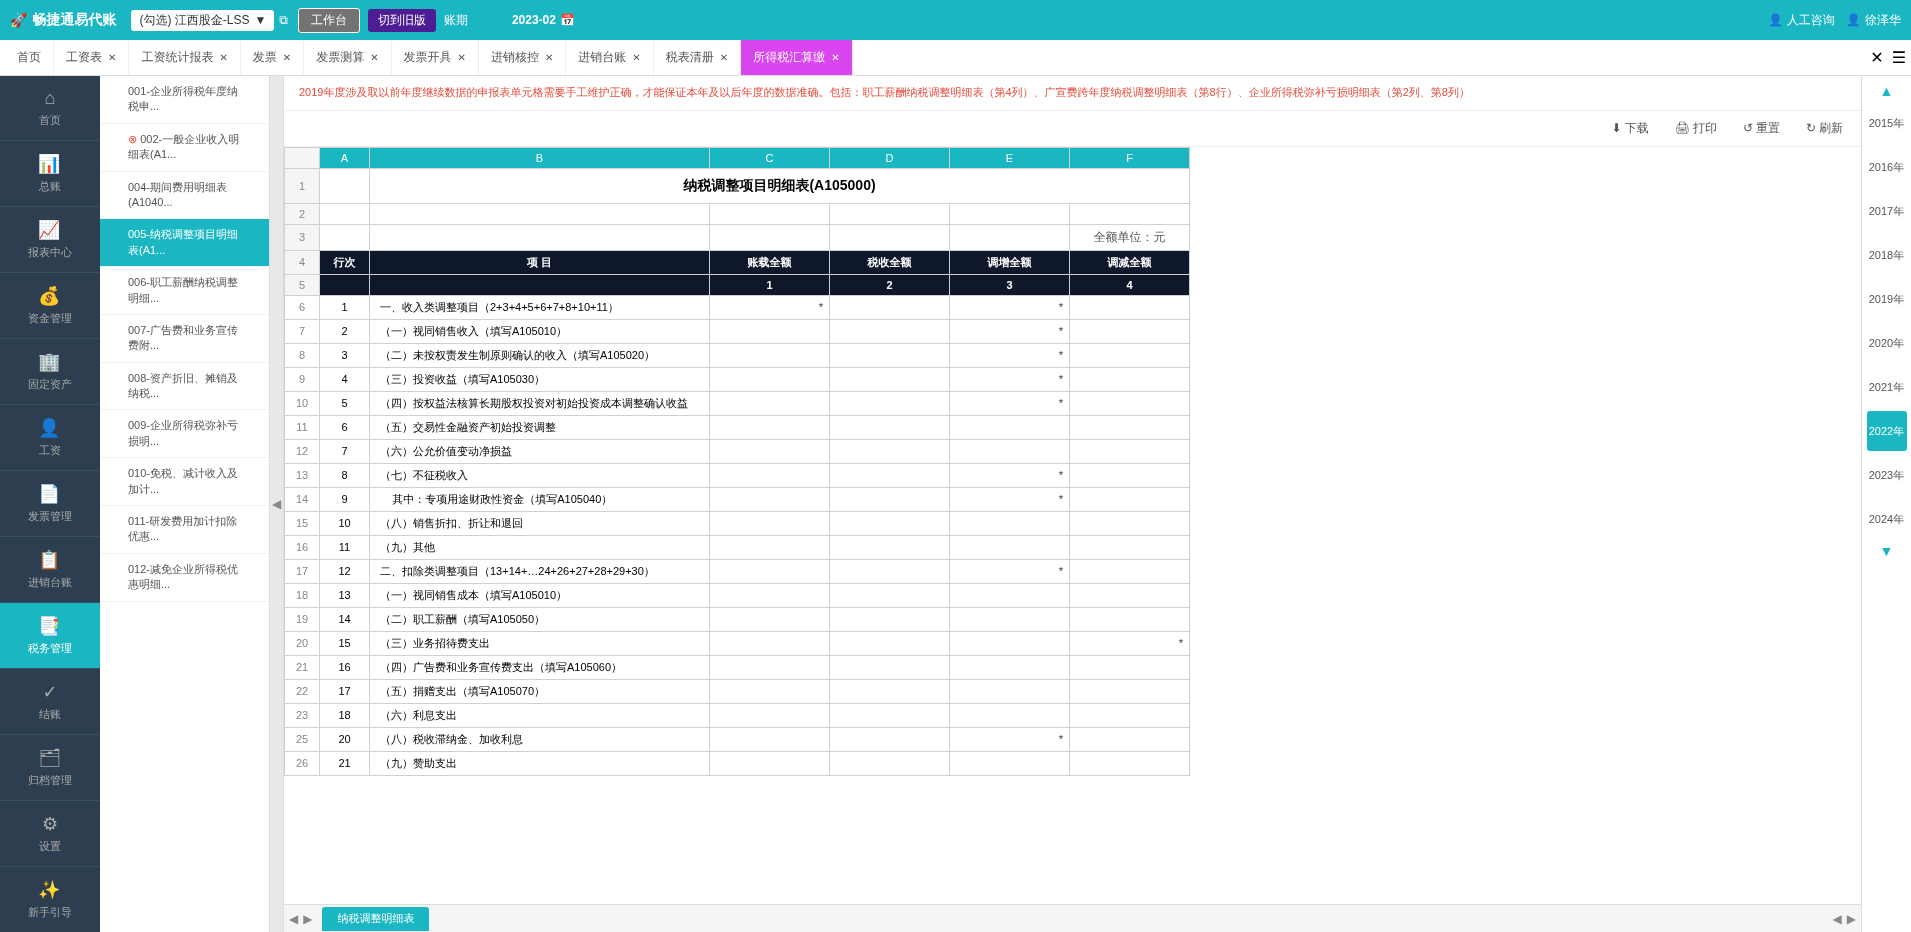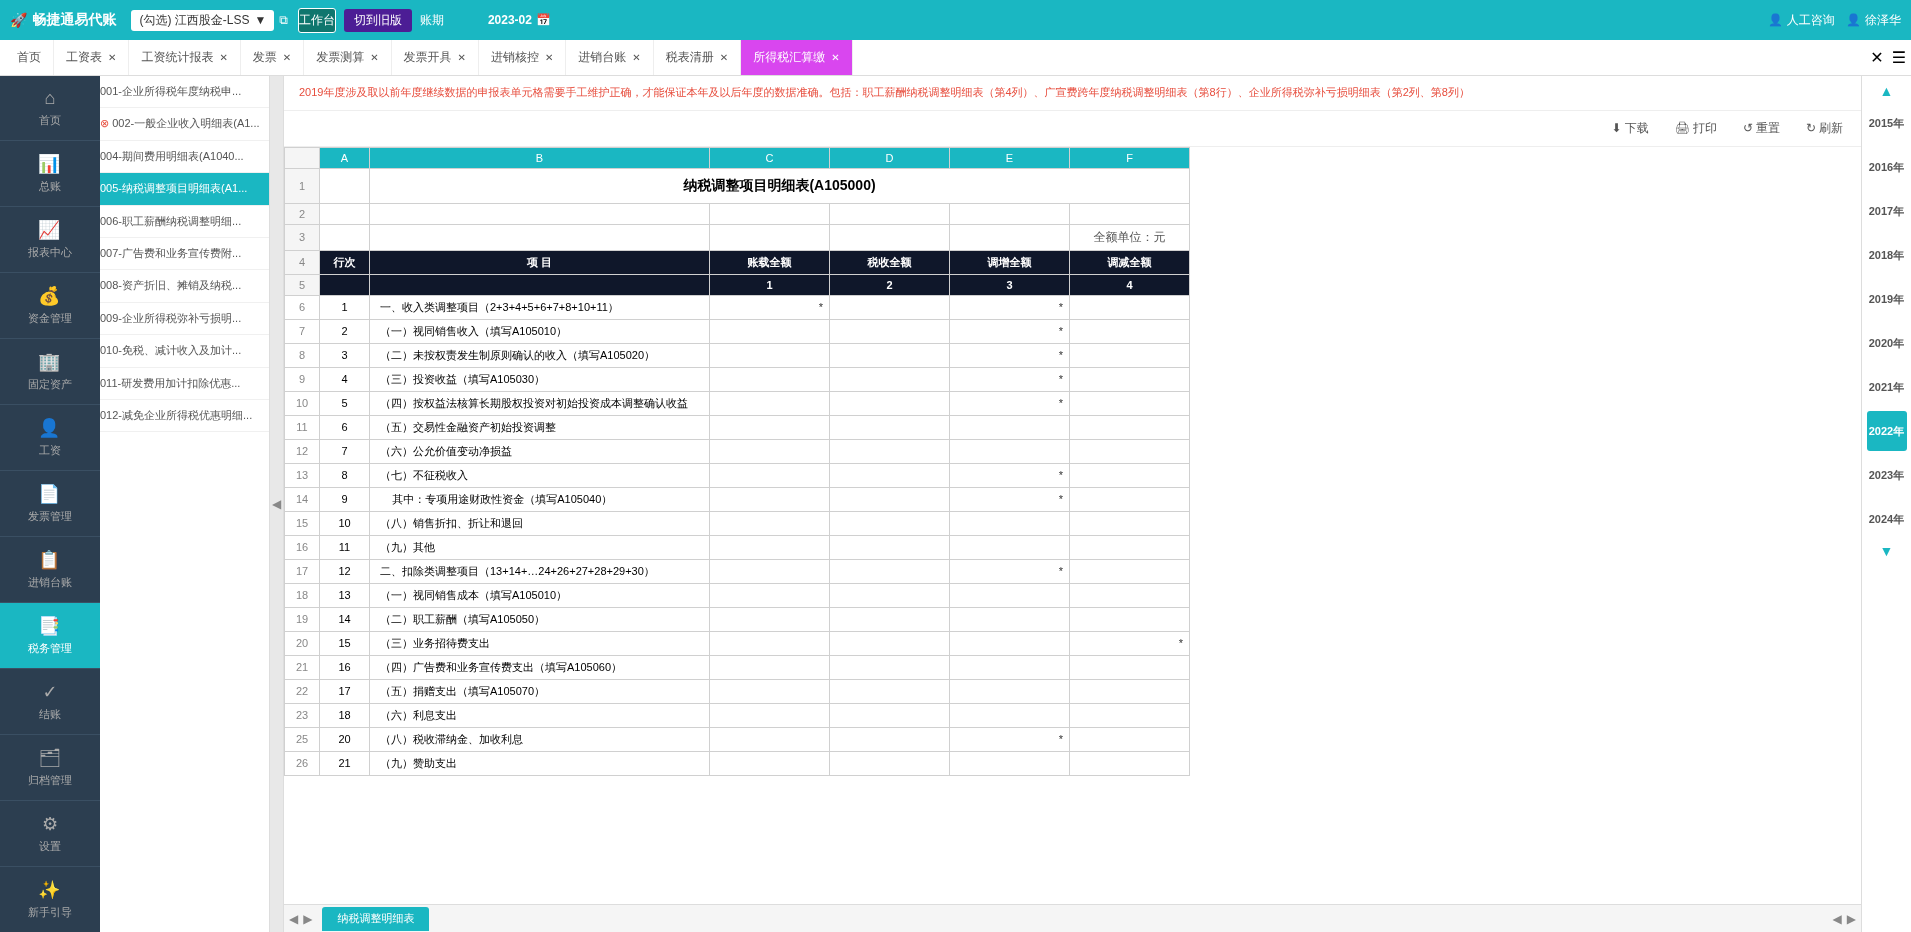--- a/index.html
+++ b/index.html
@@ -10,7 +10,7 @@
     .top-bar-logo { color: white; font-size: 14px; font-weight: bold; margin-right: 15px; display: flex; align-items: center; gap: 5px; }
     .top-bar-company { background: white; border-radius: 3px; padding: 2px 8px; font-size: 12px; color: #333; display: flex; align-items: center; gap: 5px; min-width: 140px; }
     .top-bar-actions { display: flex; align-items: center; gap: 8px; margin-left: 10px; }
-    .btn-workbench { background: #0f766e; color: white; border: 1px solid white; border-radius: 3px; padding: 3px 0; cursor: pointer; font-size: 12px; }
+    .btn-workbench { background: #737373; color: white; border: 1px solid white; border-radius: 3px; padding: 3px 12px; cursor: pointer; font-size: 12px; }
     .btn-switch { background: #4c1d95; color: white; border: none; border-radius: 3px; padding: 3px 10px; cursor: pointer; font-size: 12px; }
     .top-bar-period { color: white; font-size: 12px; margin-left: 8px; display: flex; align-items: center; gap: 4px; }
     .top-bar-right { margin-left: auto; display: flex; align-items: flex-end; gap: 12px; color: white; font-size: 12px; }

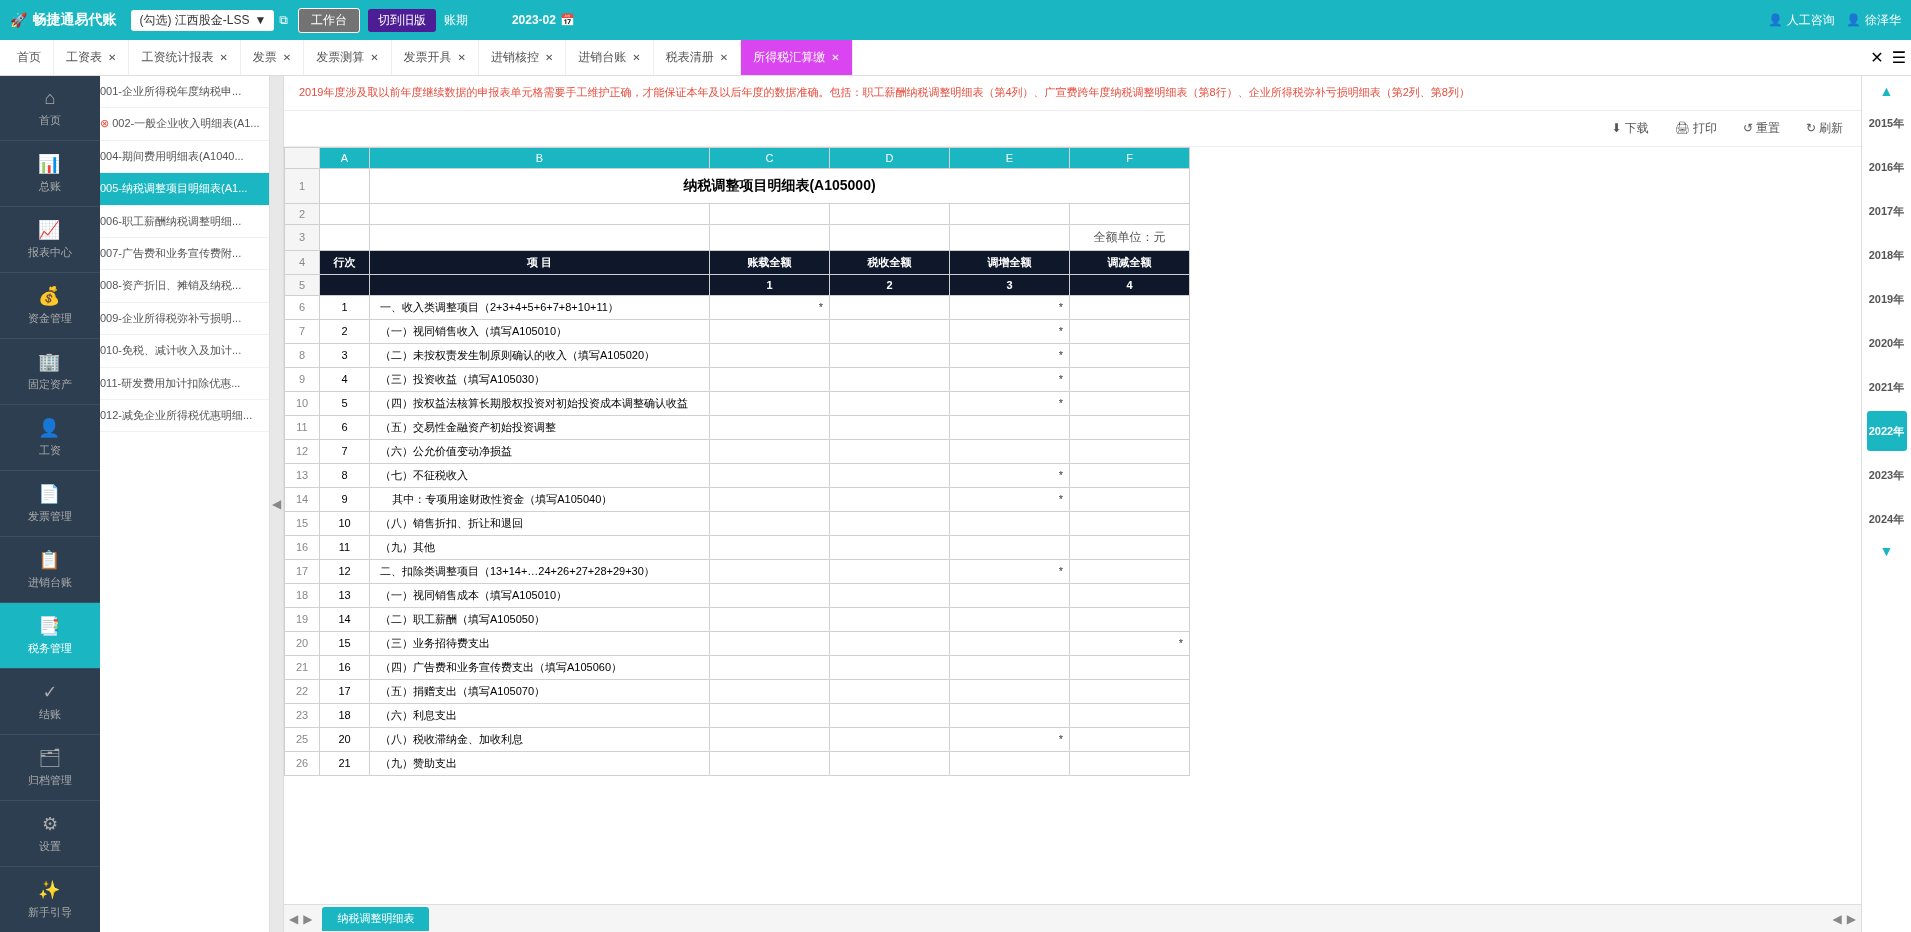--- a/index.html
+++ b/index.html
@@ -36,7 +36,7 @@
     
     
     .file-panel { width: 170px; background: white; border-right: 1px solid #ddd; display: flex; flex-direction: column; flex-shrink: 0; overflow-y: auto; }
-    .file-item { padding: 8px 0; cursor: pointer; font-size: 11px; color: #555; border-bottom: 1px solid #f0f0f0; line-height: 1.4; }
+    .file-item { padding: 8px 28px; cursor: pointer; font-size: 11px; color: #555; border-bottom: 1px solid #f0f0f0; line-height: 1.4; }
     .file-item.active { background: #1ab7c2; color: white; }
     .file-item .err-icon { color: #e74c3c; margin-right: 3px; }
     

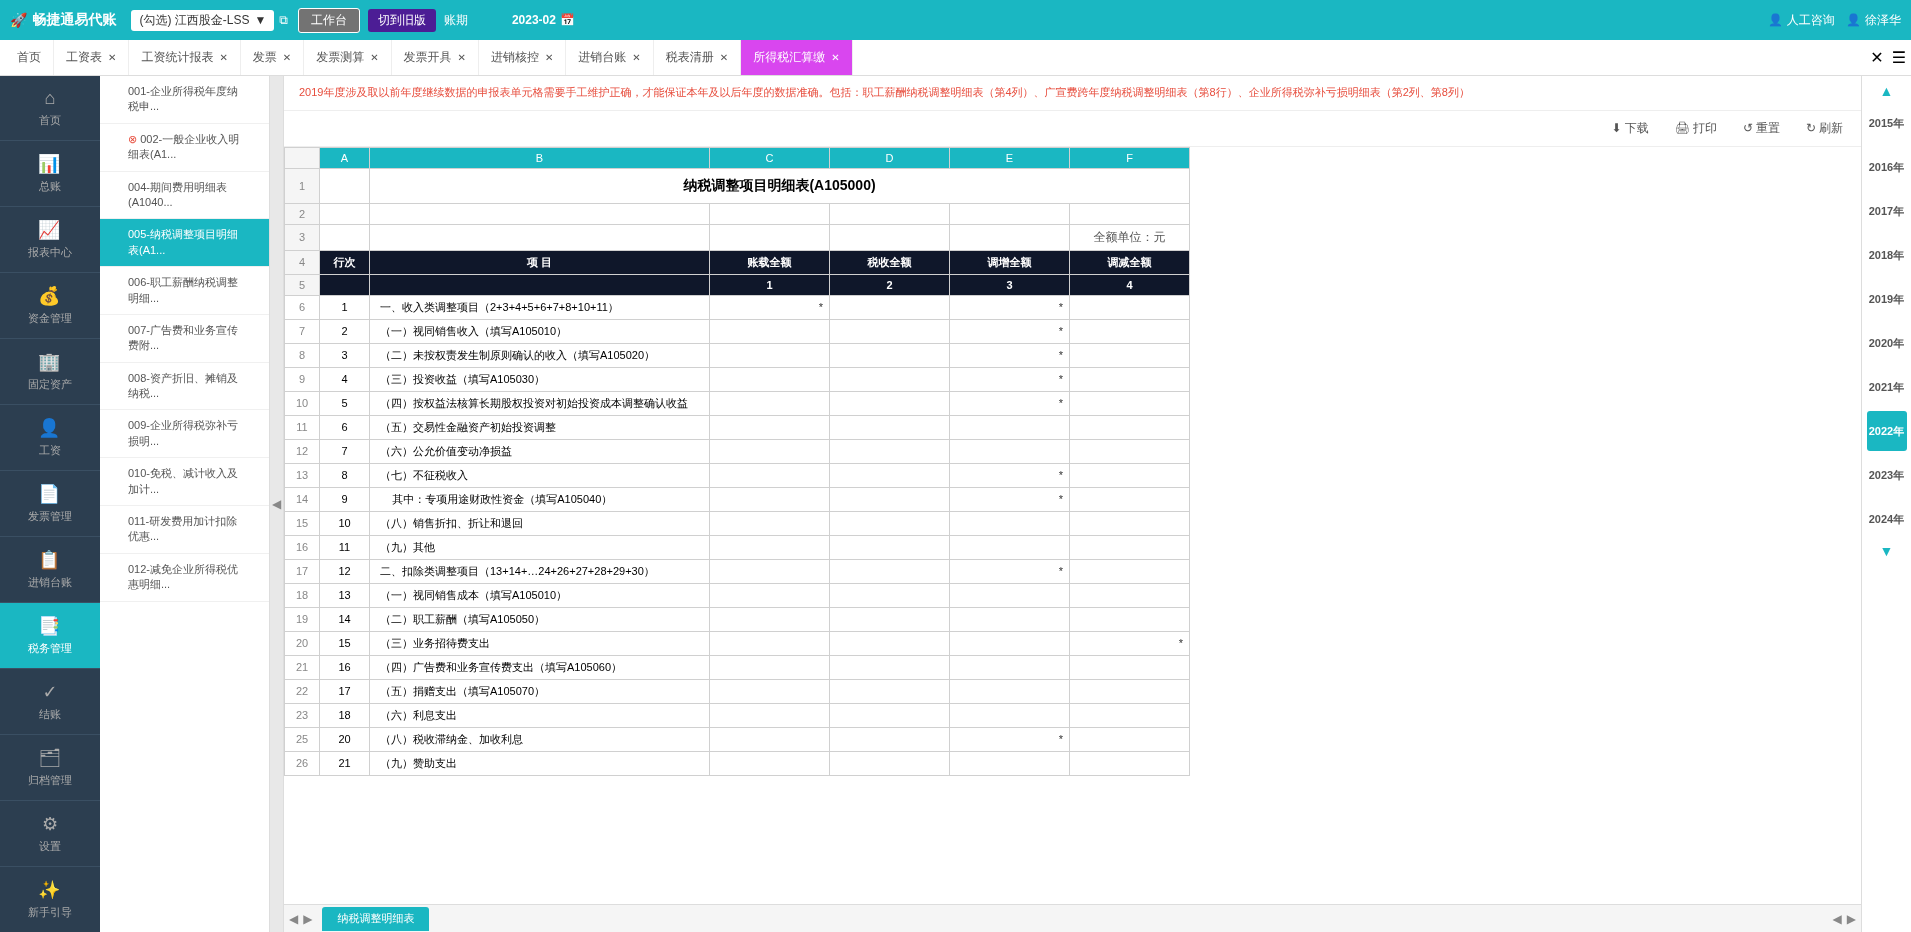--- a/index.html
+++ b/index.html
@@ -59,7 +59,7 @@
     
     
     .year-panel { width: 50px; background: white; border-left: 1px solid #ddd; display: flex; flex-direction: column; align-items: center; padding: 5px 0; flex-shrink: 0; overflow-y: auto; }
-    .year-item { width: 40px; height: 40px; display: flex; align-items: center; justify-content: center; cursor: pointer; font-size: 11px; color: #555; border-radius: 3px; margin: 2px 0; font-weight: bold; }
+    .year-item { width: 40px; height: 40px; display: flex; align-items: center; justify-content: center; cursor: pointer; font-size: 11px; color: #555; border-radius: 3px; margin: 2px 0; }
     .year-item.active { background: #1ab7c2; color: white; }
     .year-nav-btn { width: 36px; height: 20px; display: flex; align-items: center; justify-content: center; cursor: pointer; color: #1ab7c2; font-size: 14px; }
     

